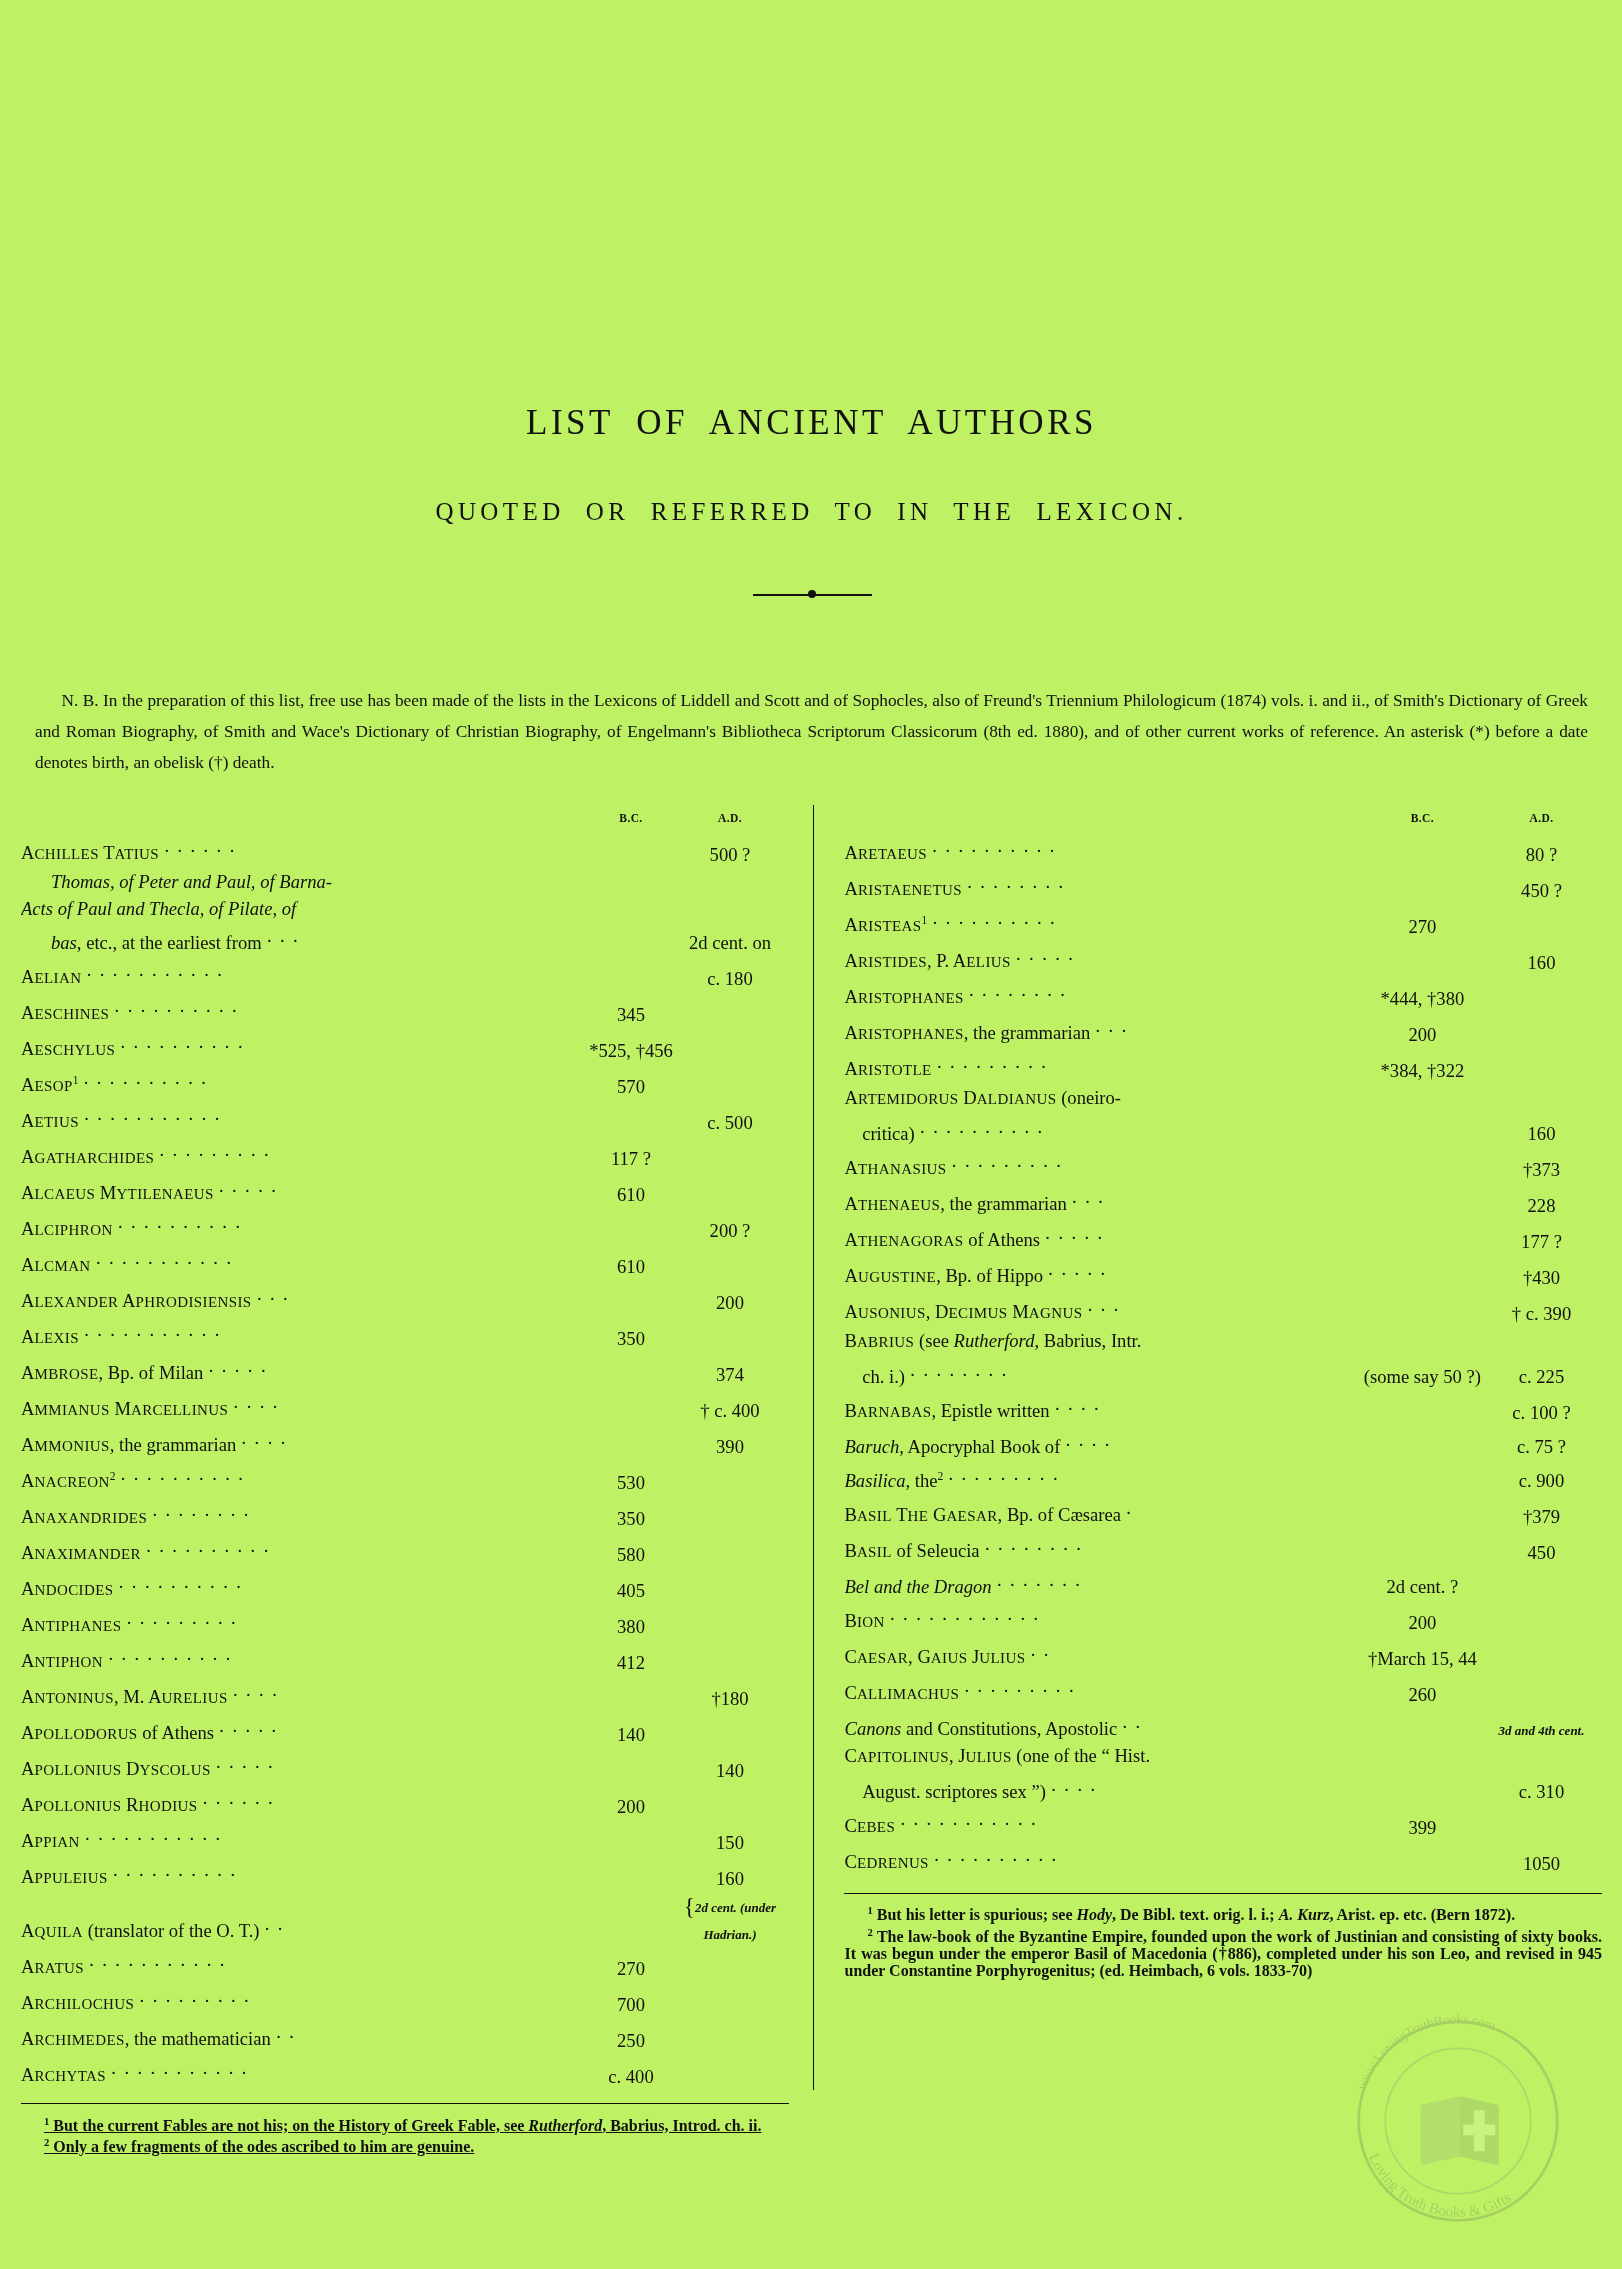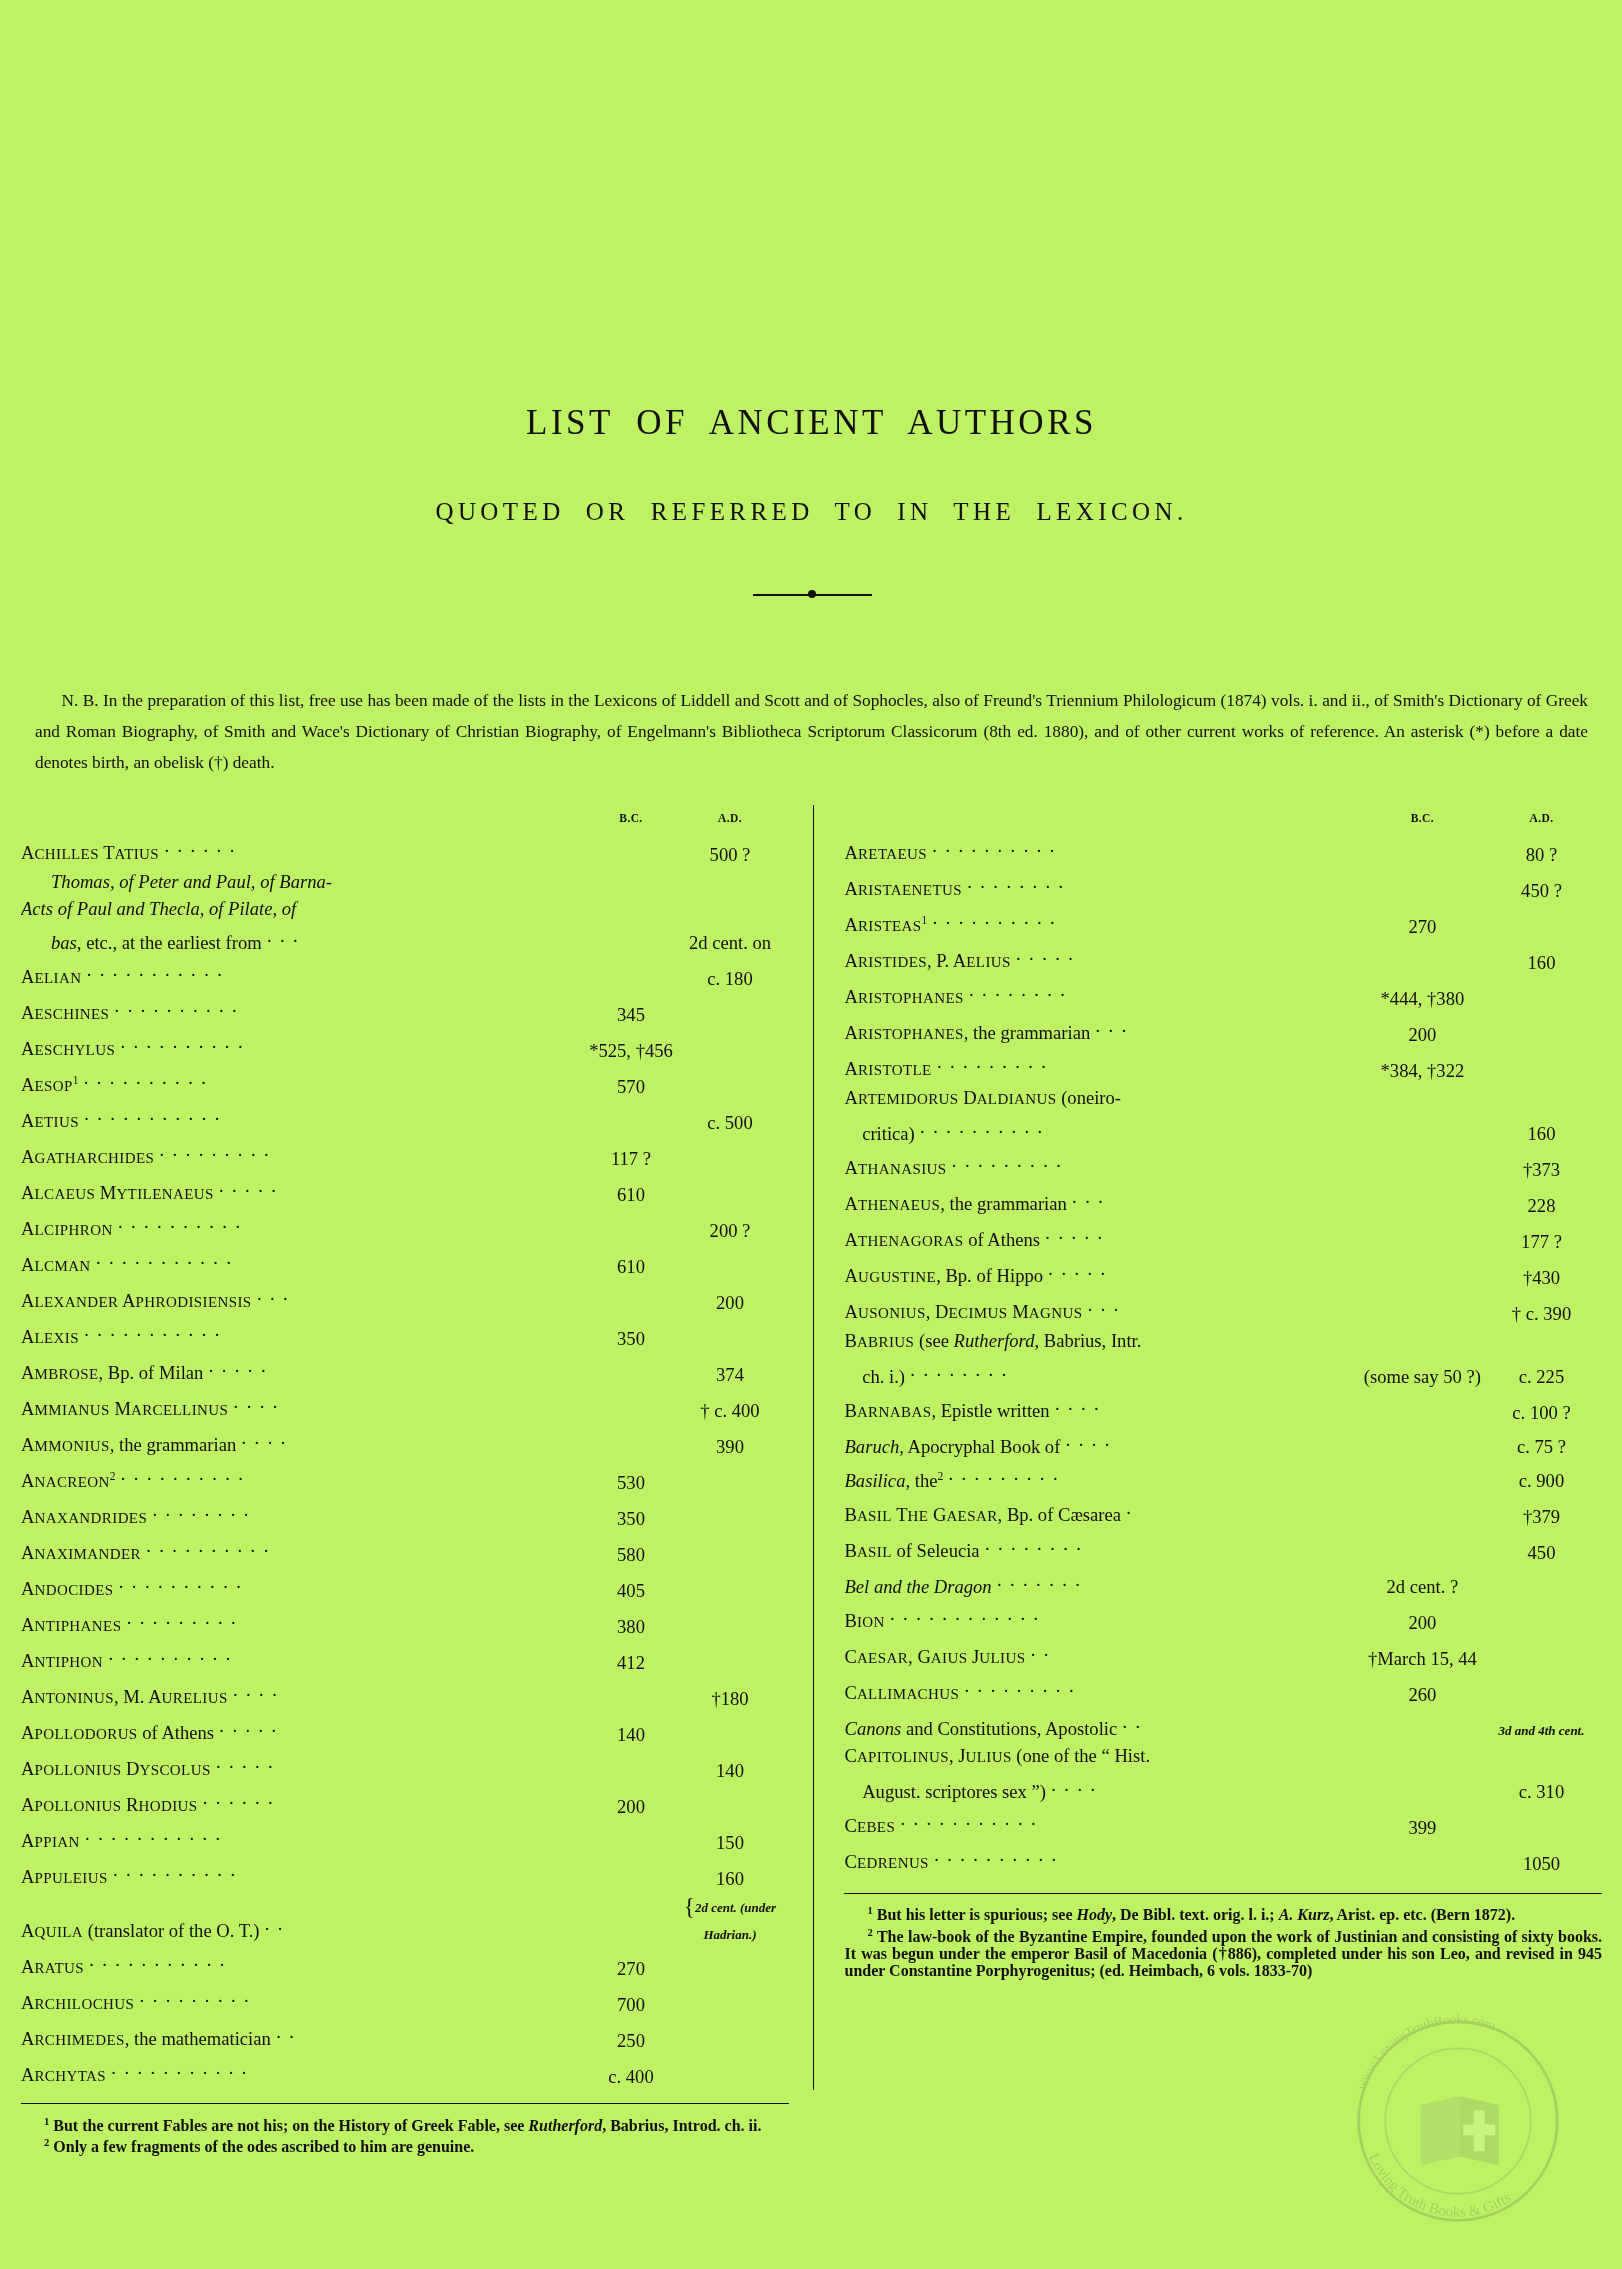--- a/index.html
+++ b/index.html
@@ -161,7 +161,7 @@
     display: flex;
     margin: 0 21px;
   }
-  .foot-col { width: 50%; box-sizing: border-box; }
+  .foot-col { width: 50%; box-sizing: border-box; text-decoration: underline; }
   .foot-left { padding-right: 23px; }
   .foot-right { padding-left: 30px; }
 

